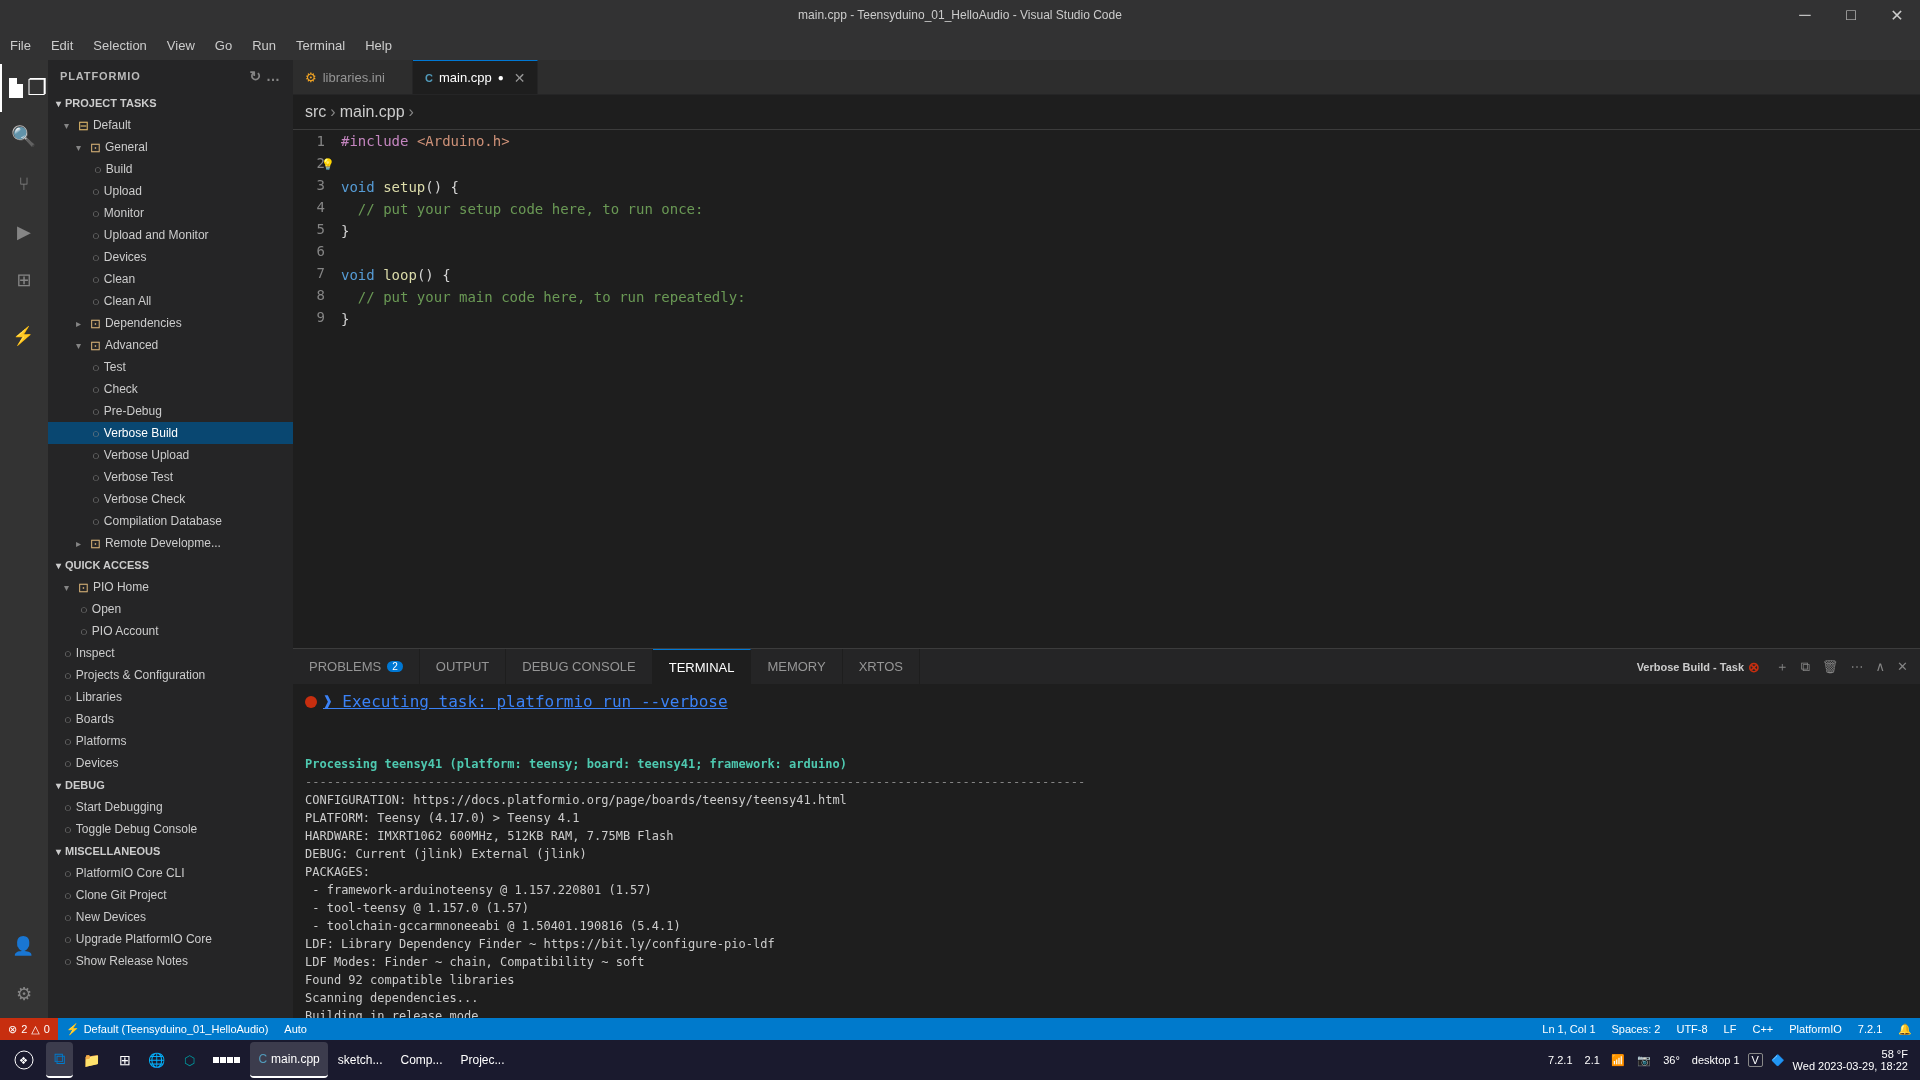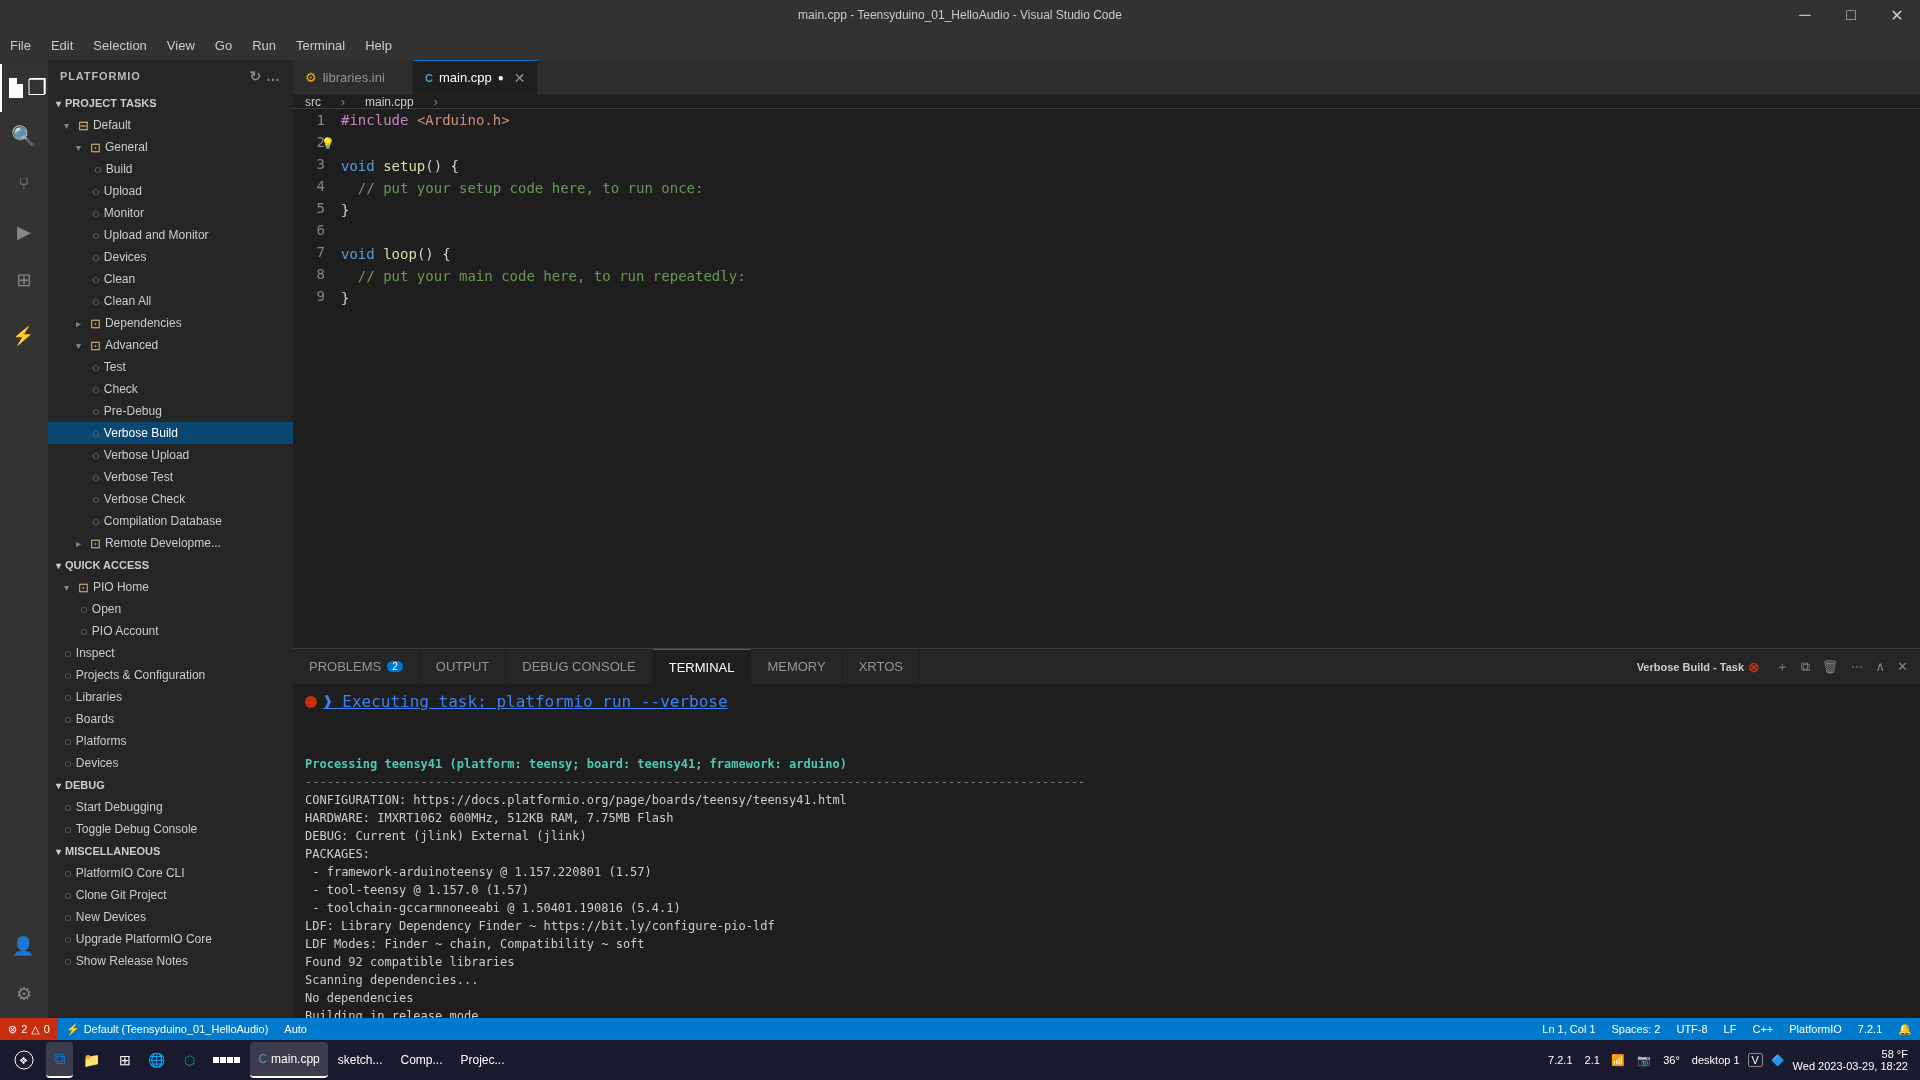--- a/index.html
+++ b/index.html
@@ -48,7 +48,7 @@
     .tab .tab-close { font-size: 14px; color: #969696; margin-left: 4px; }
 
     
-    .breadcrumb { height: 14px; background: #1e1e1e; display: flex; align-items: center; padding: 0 12px; gap: 20px; color: #ccc; font-size: 12px; border-bottom: 1px solid #3c3c3c; flex-shrink: 0; }
+    .breadcrumb { height: 35px; background: #1e1e1e; display: flex; align-items: center; padding: 0 12px; gap: 4px; color: #ccc; font-size: 16px; border-bottom: 1px solid #3c3c3c; flex-shrink: 0; }
     .breadcrumb-sep { color: #858585; }
 
     

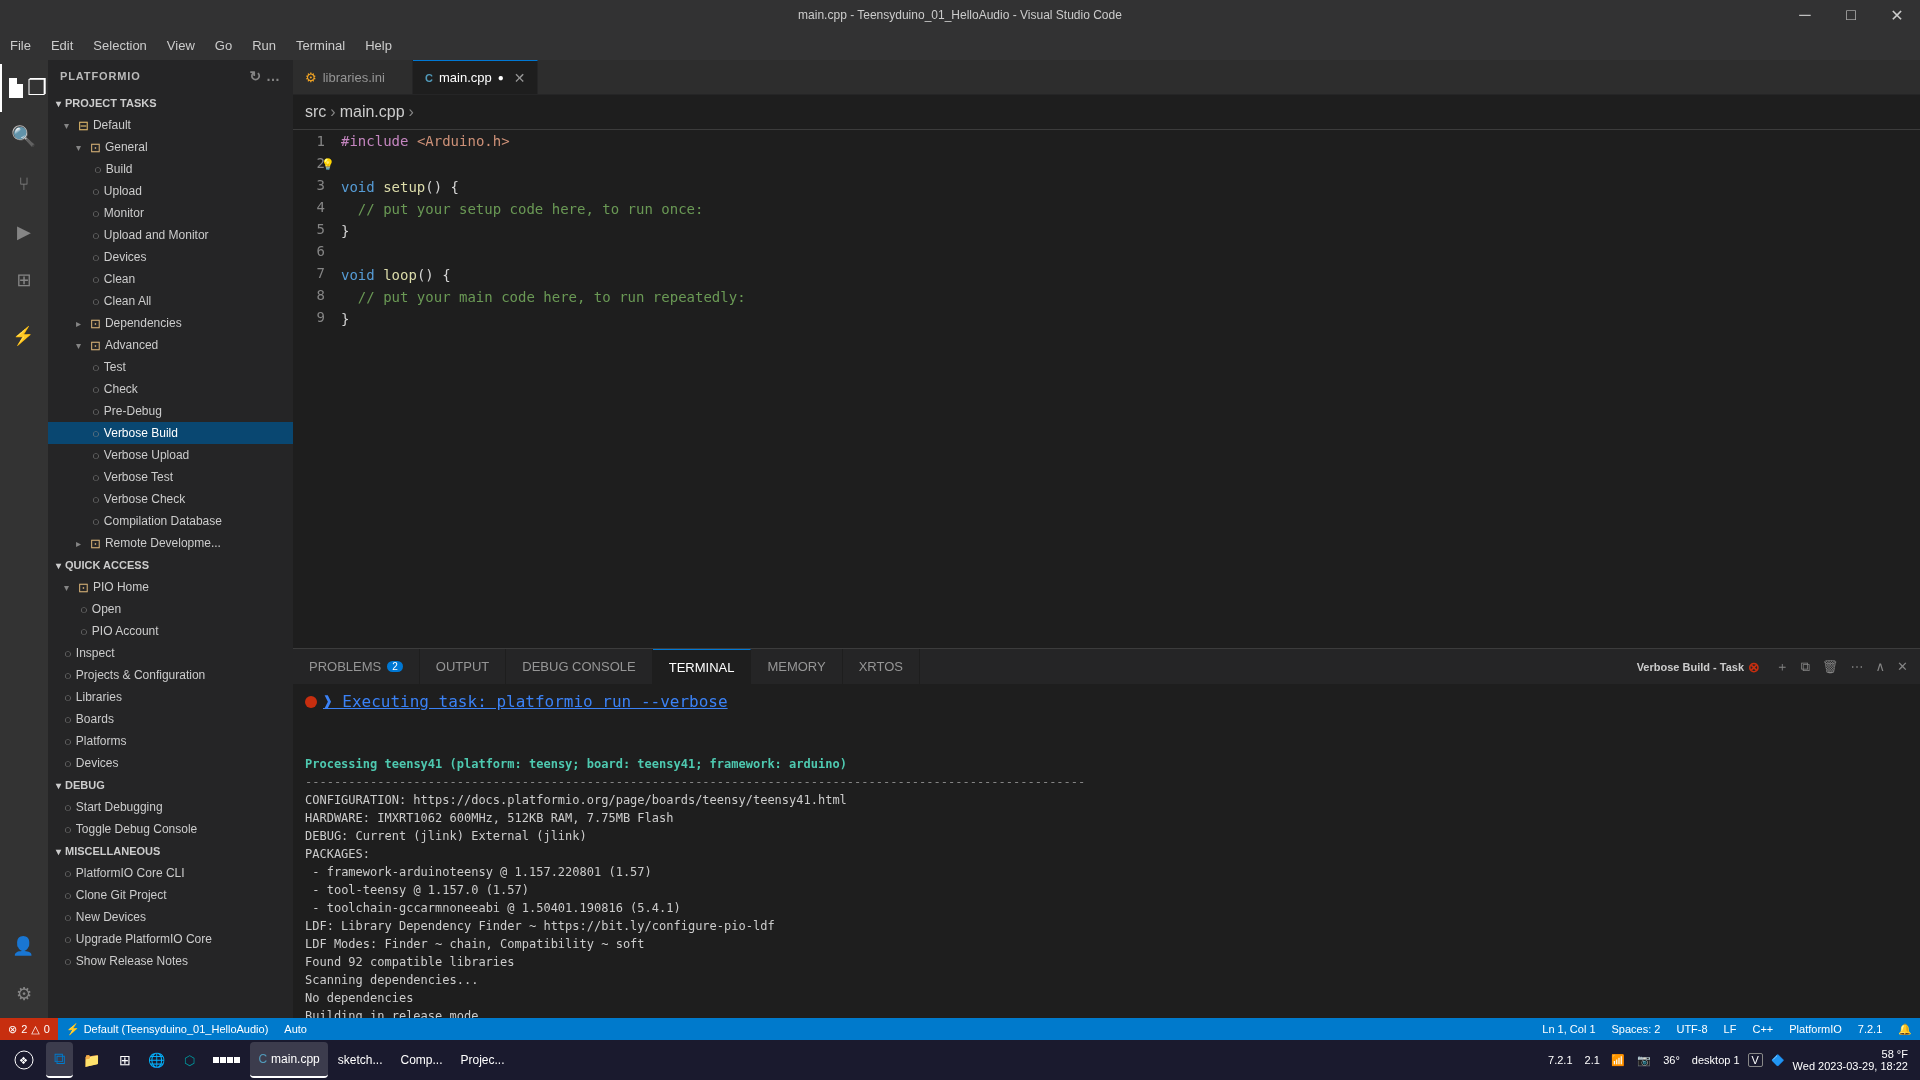--- a/index.html
+++ b/index.html
@@ -411,6 +411,7 @@
         <div class="term-line term-proc">Processing <span style="color:#4ec9b0;">teensy41</span> (platform: teensy; board: teensy41; framework: arduino)</div>
         <div class="term-line term-dash">------------------------------------------------------------------------------------------------------------</div>
         <div class="term-line term-info">CONFIGURATION: https://docs.platformio.org/page/boards/teensy/teensy41.html</div>
+        <div class="term-line term-info">PLATFORM: Teensy (4.17.0) &gt; Teensy 4.1</div>
         <div class="term-line term-info">HARDWARE: IMXRT1062 600MHz, 512KB RAM, 7.75MB Flash</div>
         <div class="term-line term-info">DEBUG: Current (jlink) External (jlink)</div>
         <div class="term-line term-info">PACKAGES:</div>

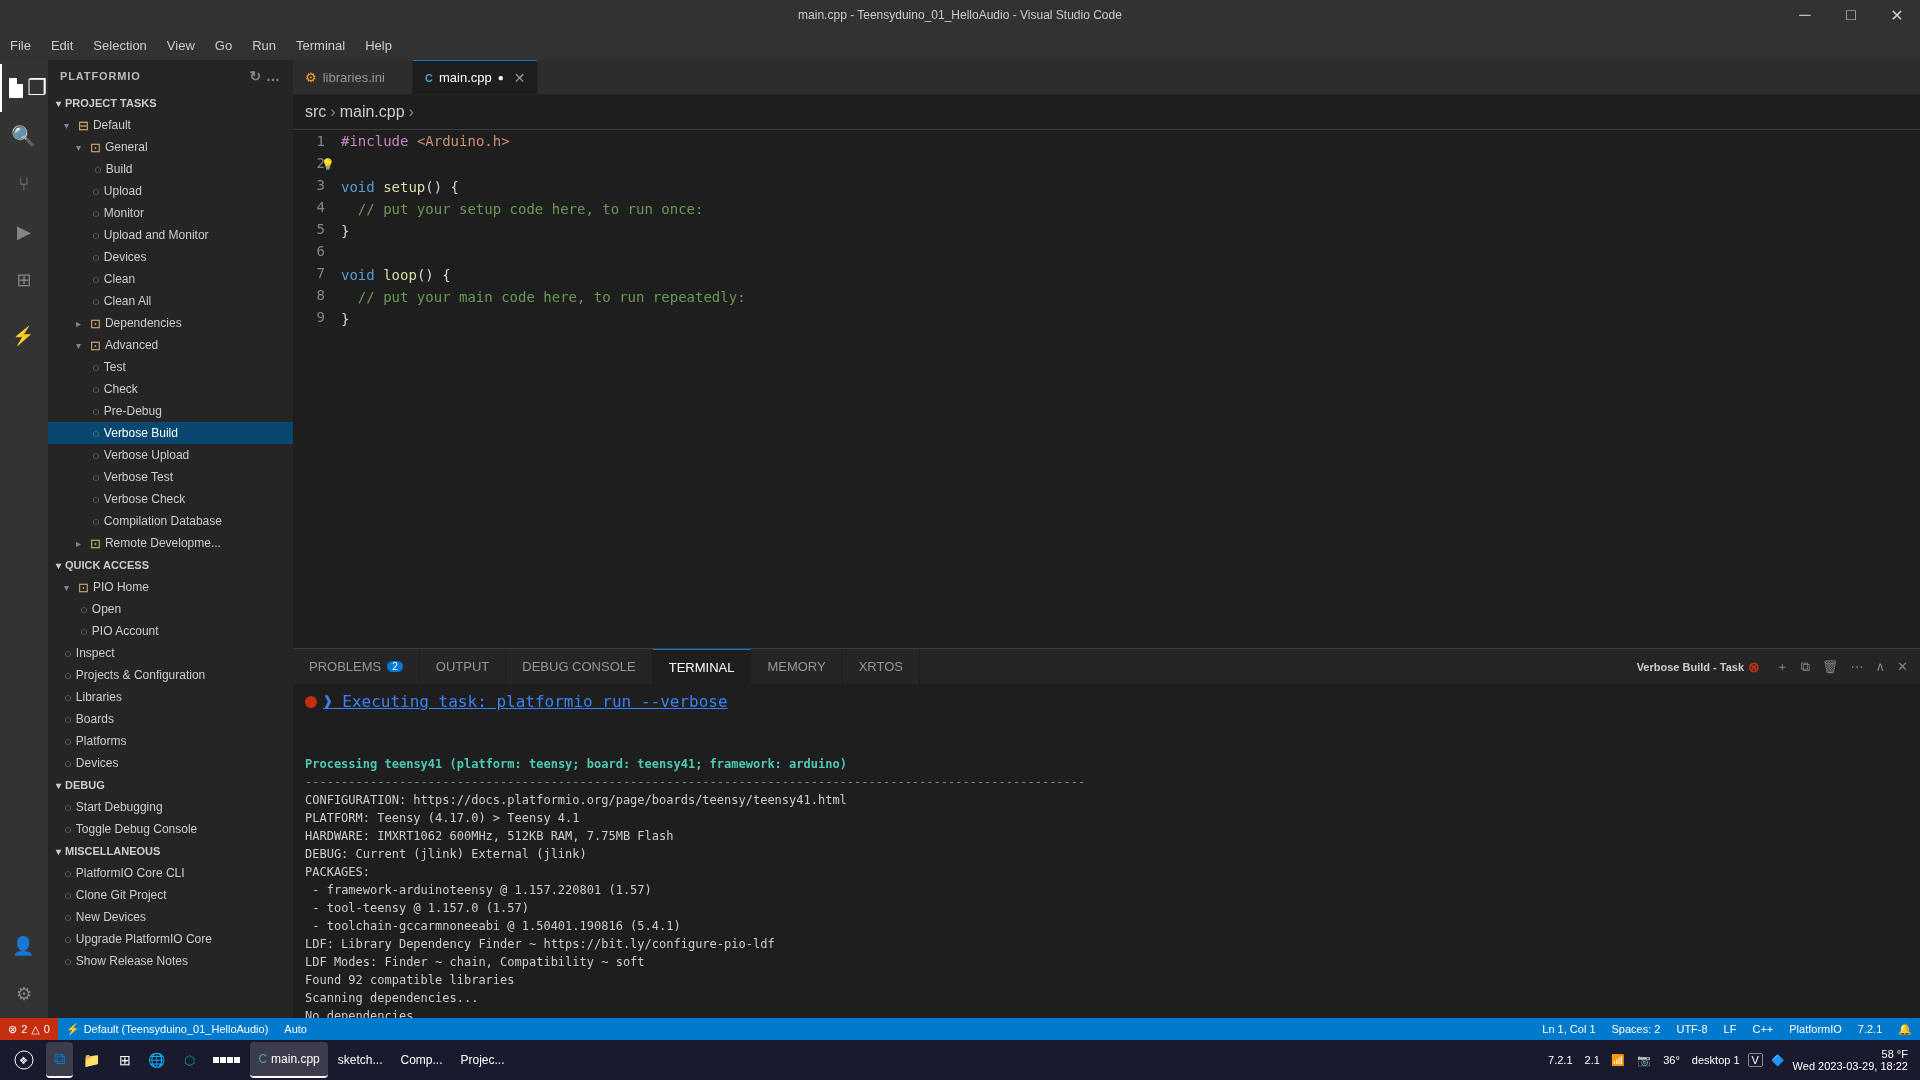--- a/index.html
+++ b/index.html
@@ -422,7 +422,6 @@
         <div class="term-line term-info">LDF Modes: Finder ~ chain, Compatibility ~ soft</div>
         <div class="term-line term-info">Found 92 compatible libraries</div>
         <div class="term-line term-info">Scanning dependencies...</div>
-        <div class="term-line term-info">No dependencies</div>
         <div class="term-line term-info">Building in release mode</div>
         <div class="term-line term-info" style="word-break:break-all;">arm-none-eabi-g++ -o .pio/build/teensy41/src/main.cpp.o -c -fno-exceptions -felide-constructors -fno-rtti -std=gnu++14 -Wno-error=narrowing -fpermissive -fno-threadsafe-statics -Wall -ffunction-sections -fdata-sections -mthumb -mcpu=cortex-m7 -nostdlib -fsingle-precision-constant -mfloat-abi=hard -mfpu=fpv5-d16 -O2 -DPLATFORMIO=60106 -D__IMXRT1062__ -DARDUINO_TEENSYDUINO=157 -DCORE_TEENSY -DF_CPU=600000000 -DLAYOUT_US_ENGLISH -Iinclude -Isrc -I/home/aaron/.platformio/packages/framework-arduinoteensy/cores/teensy4 src/main.cpp</div>
 

